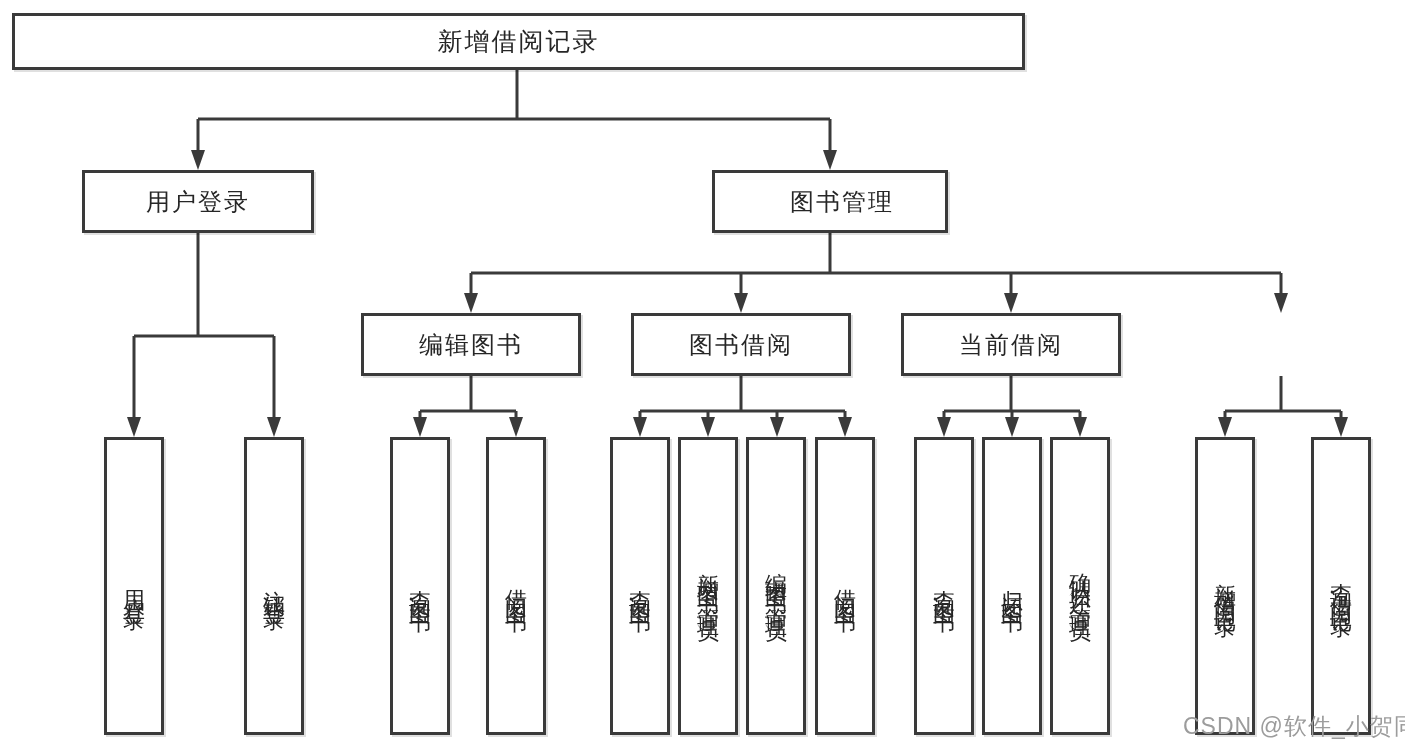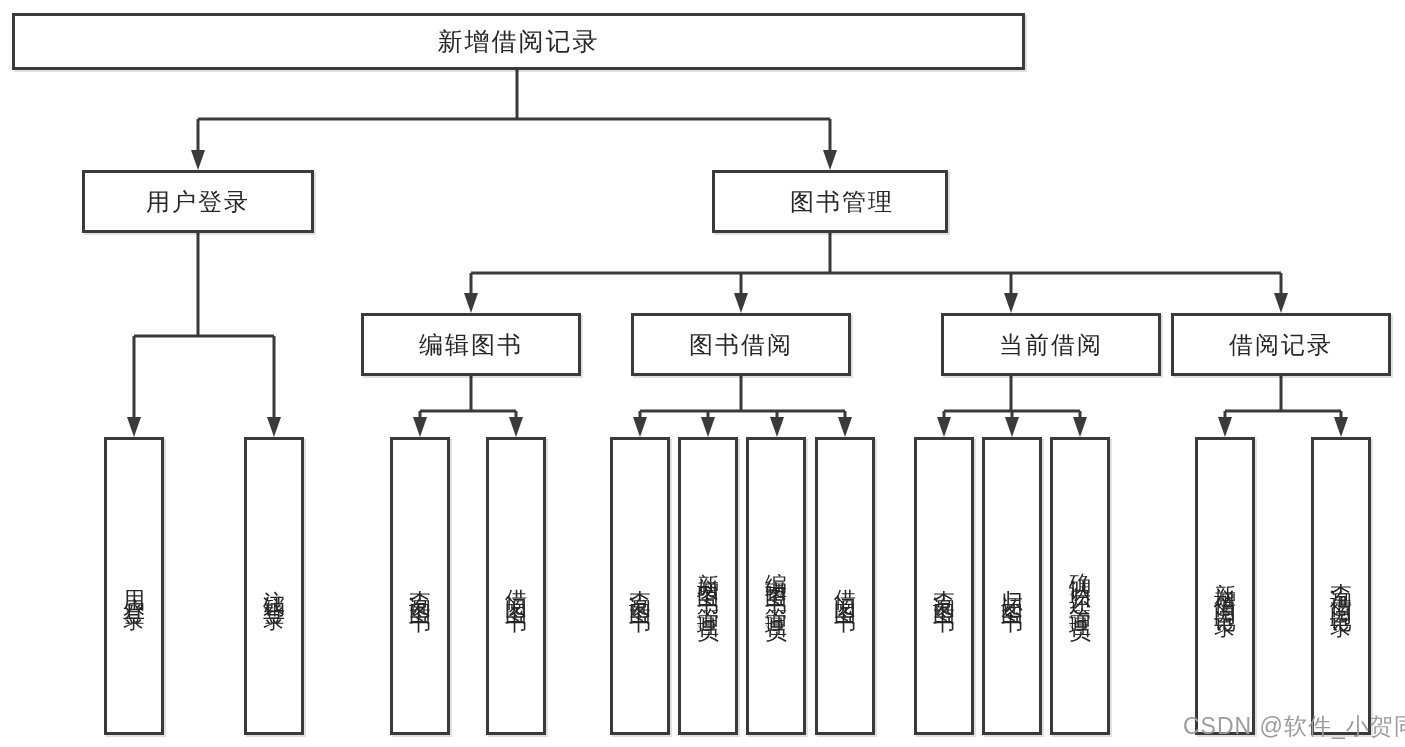--- a/index.html
+++ b/index.html
@@ -40,7 +40,7 @@
   #nd-book-mgmt   {left:712px; top:170px; width:236px;  height:63px;padding-left:24px;}
   #nd-new-rec     {left:361px; top:313px; width:220px;  height:63px;}
   #nd-book-borrow {left:631px; top:313px; width:220px;  height:63px;text-align:center;}
-  #nd-cur-borrow  {left:901px; top:313px; width:220px;  height:63px;margin-left:40px;}
+  #nd-cur-borrow  {left:901px; top:313px; width:220px;  height:63px;}
   #nd-borrow-rec  {left:1171px;top:313px; width:220px;  height:63px;}
   .node.vert      {top:437px; height:298px; width:60px;}
   #nd-v-login     {left:104px;}

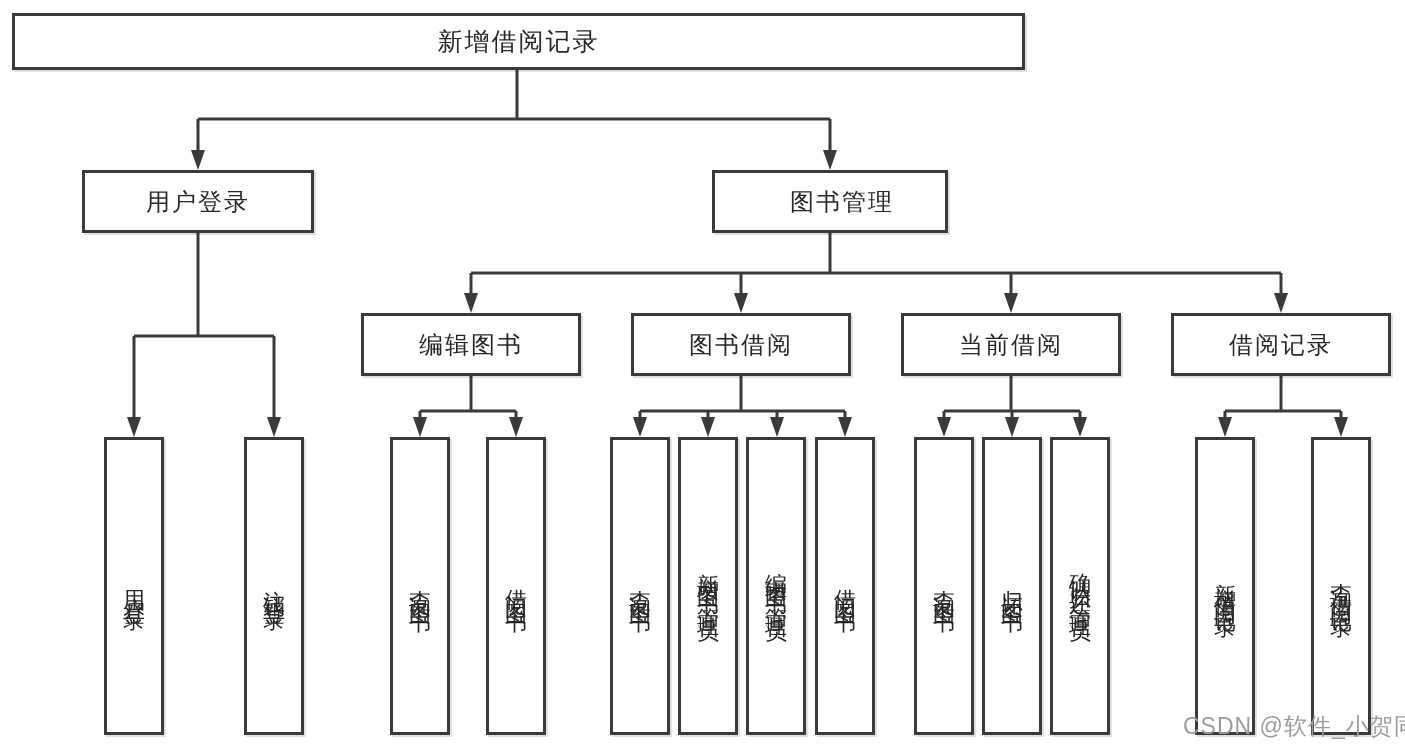--- a/index.html
+++ b/index.html
@@ -122,9 +122,6 @@
   <div class="node" id="nd-cur-borrow">
     <span class="label">当前借阅</span>
   </div>
-  <div class="node" id="nd-borrow-rec">
-    <span class="label">借阅记录</span>
-  </div>
 
   <div class="node vert" id="nd-v-login">
     <span class="label">用户登录</span>

